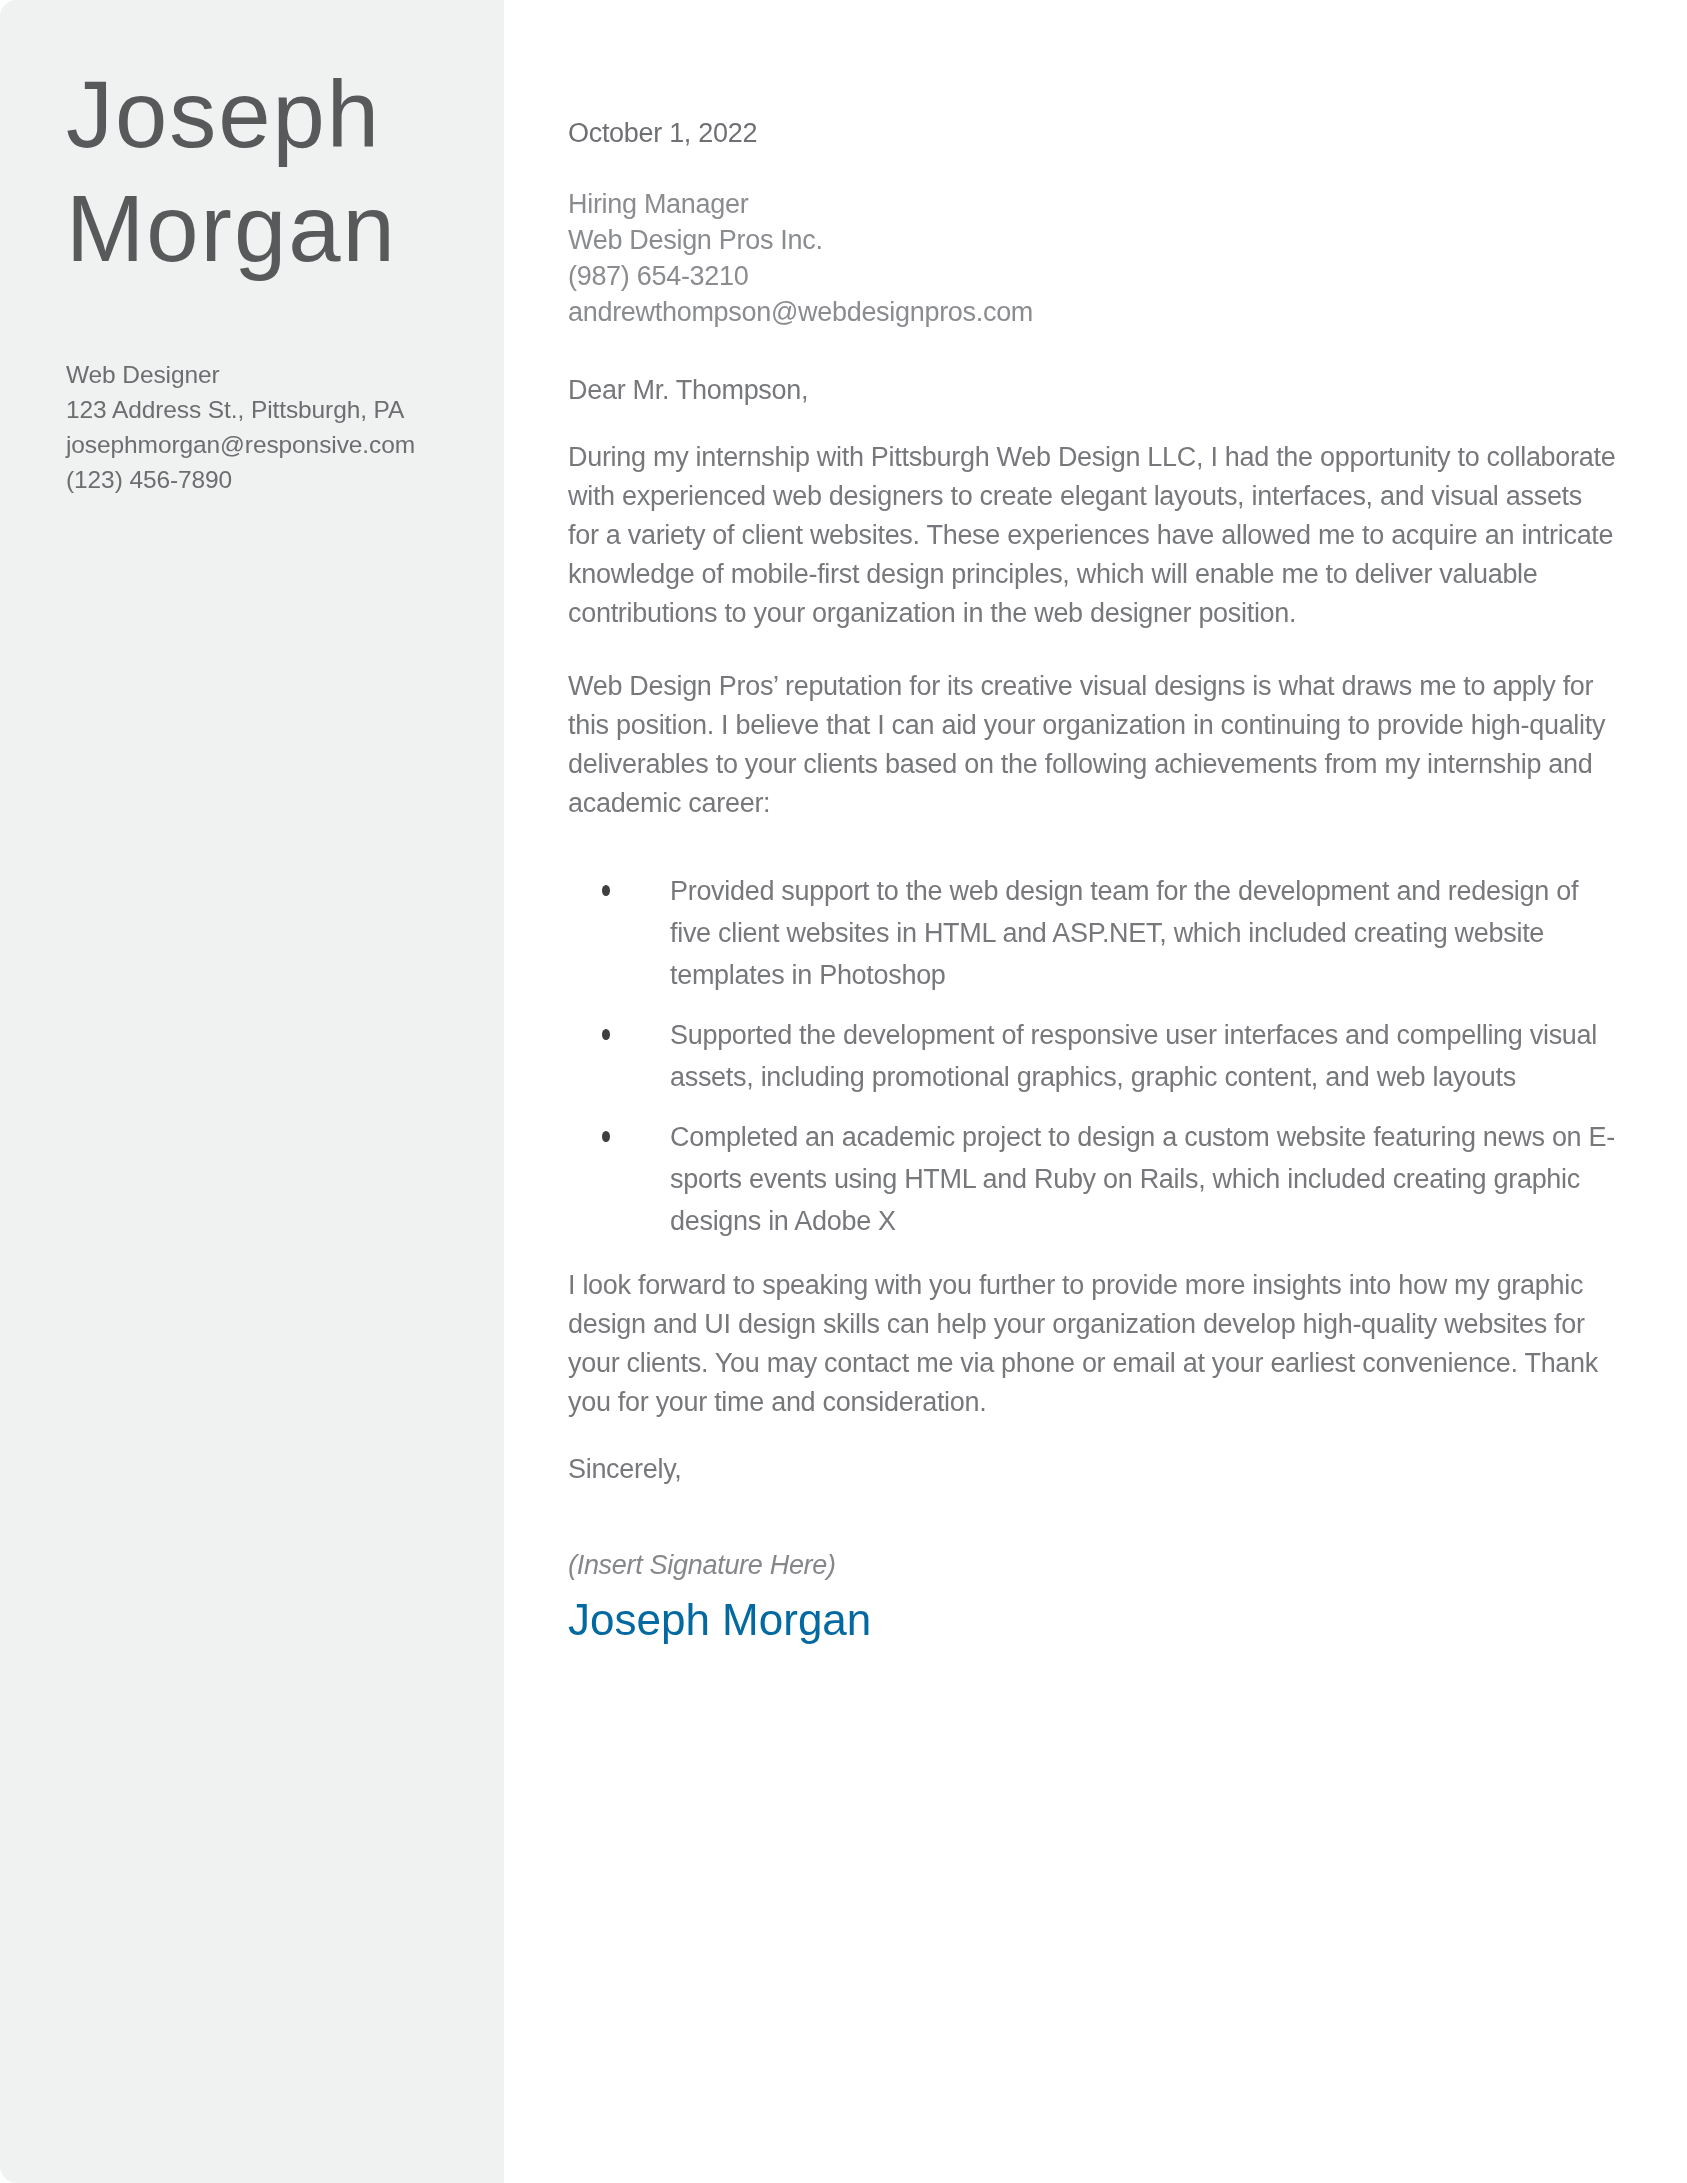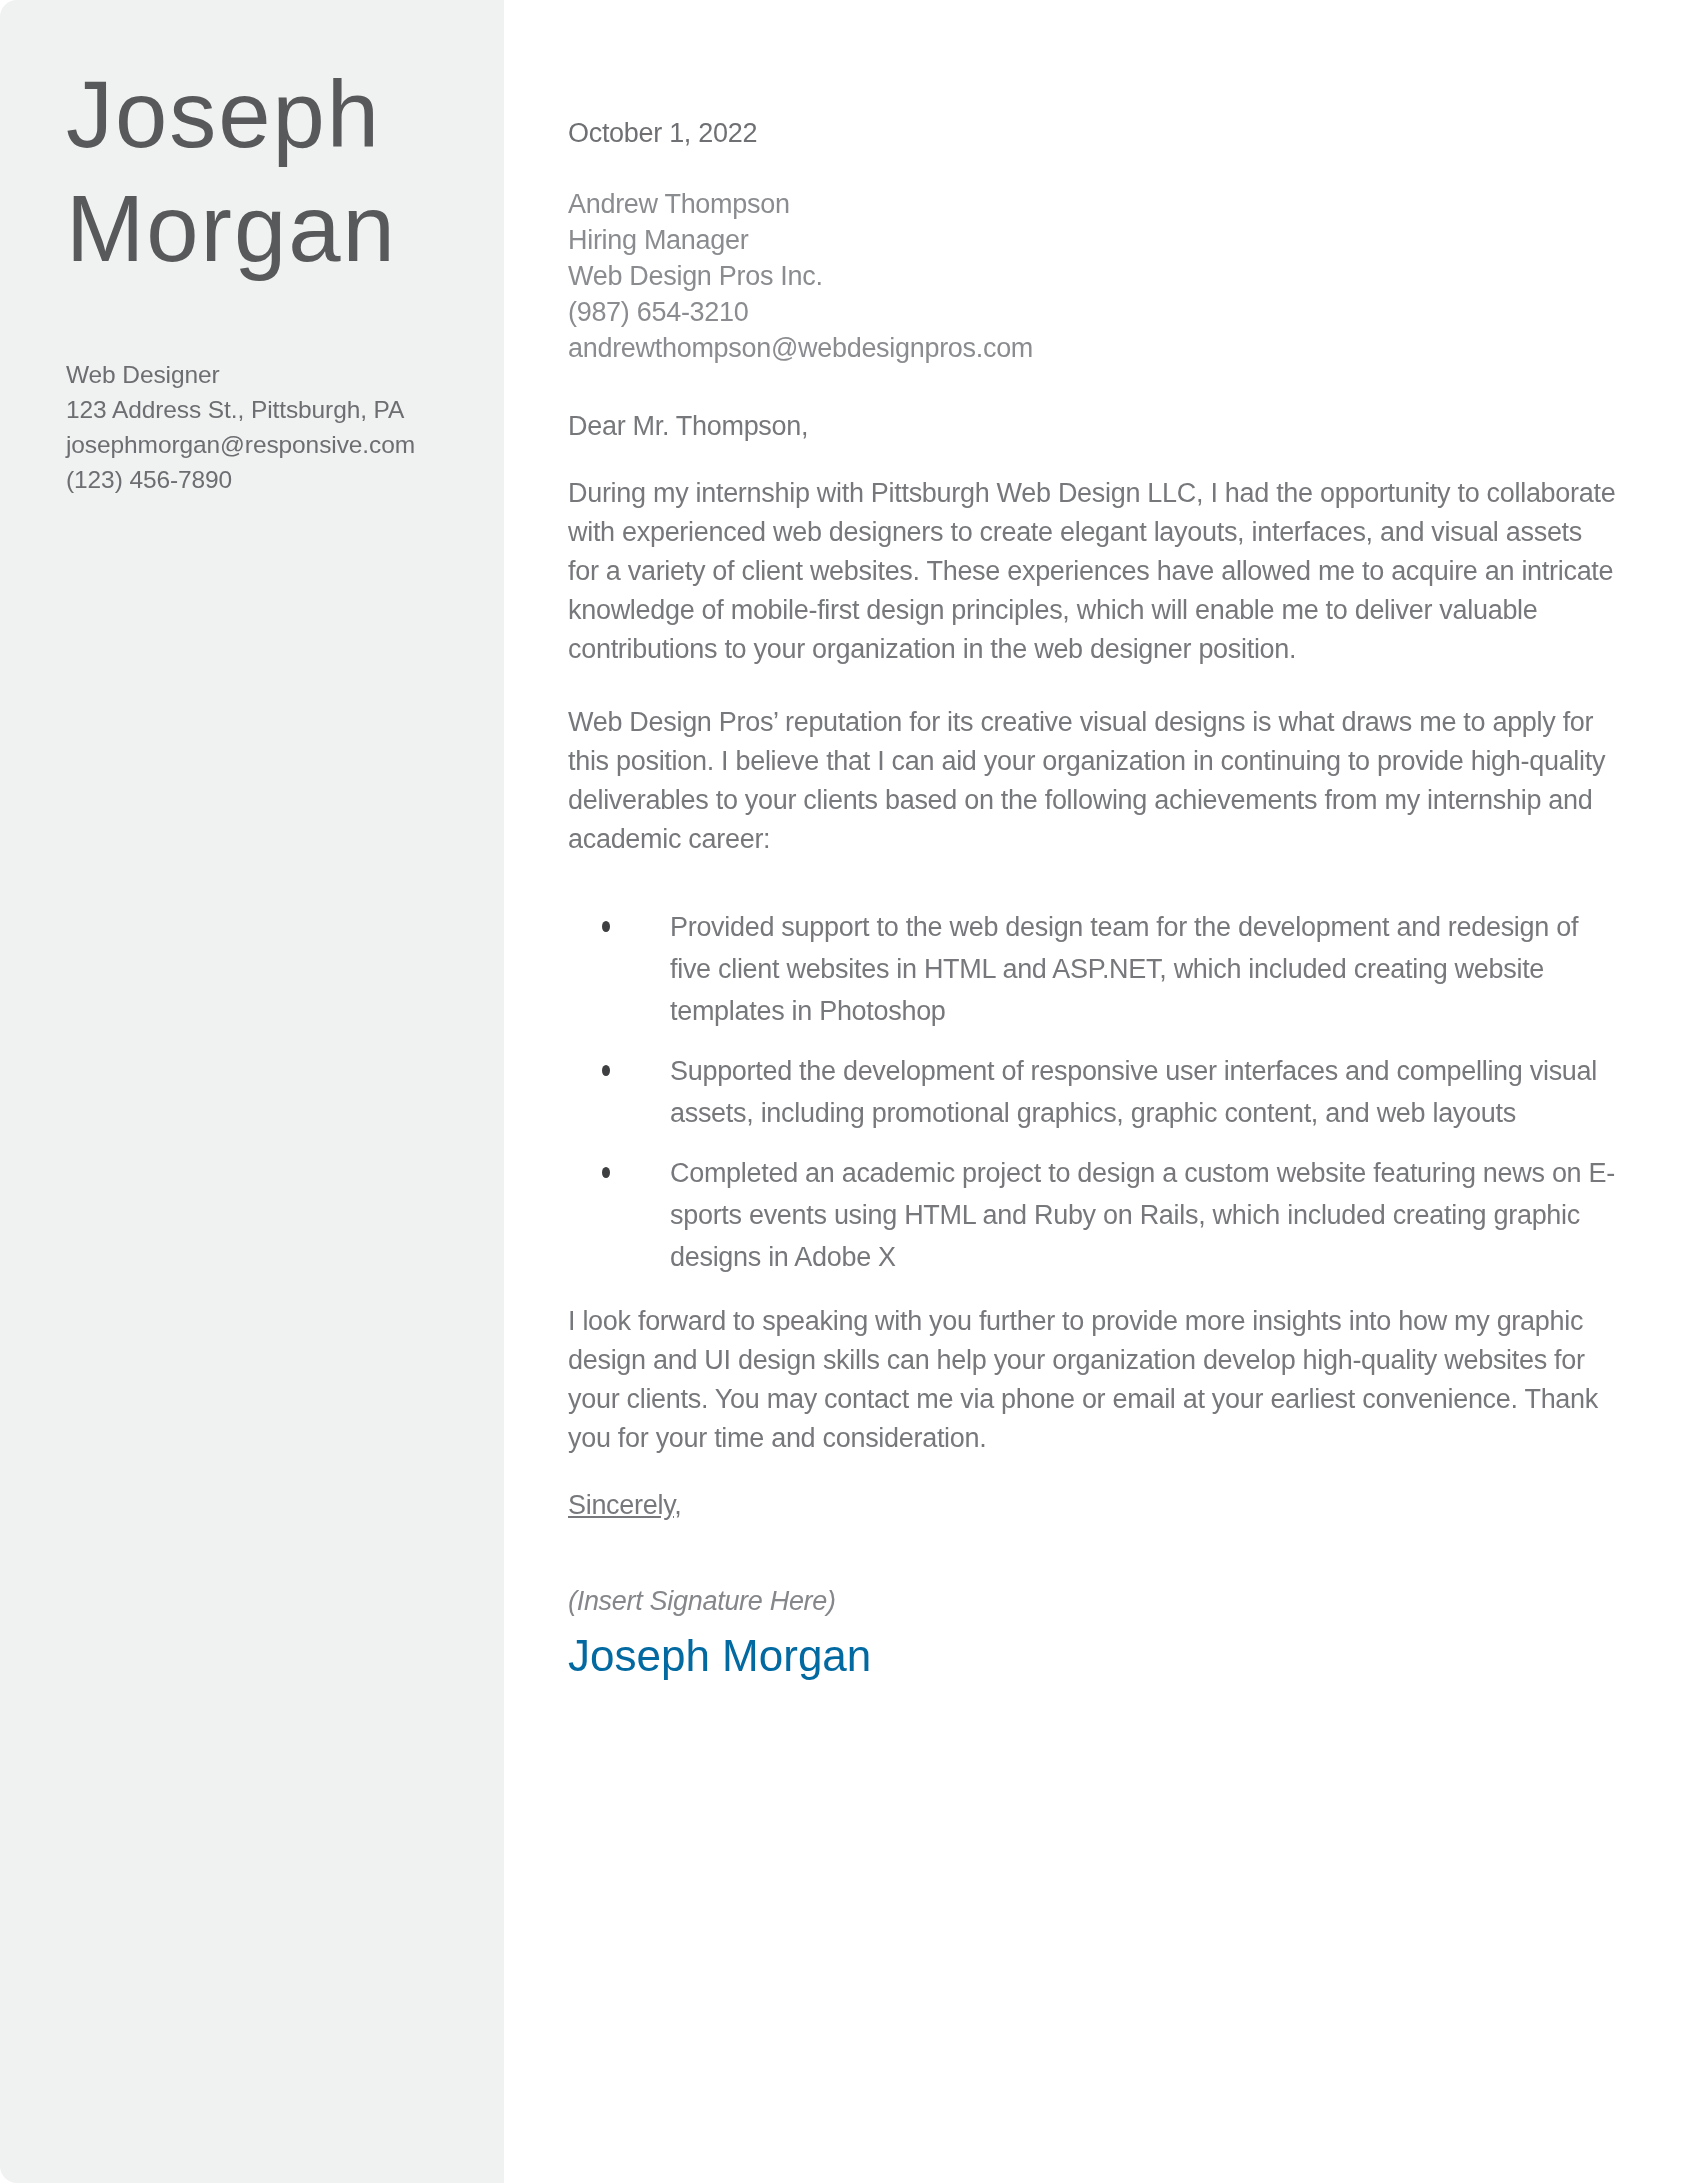--- a/index.html
+++ b/index.html
@@ -132,7 +132,6 @@
     <div class="date">October 1, 2022</div>
 
     <div class="recipient">
-      <div>Andrew Thompson</div>
       <div>Hiring Manager</div>
       <div>Web Design Pros Inc.</div>
       <div>(987) 654-3210</div>

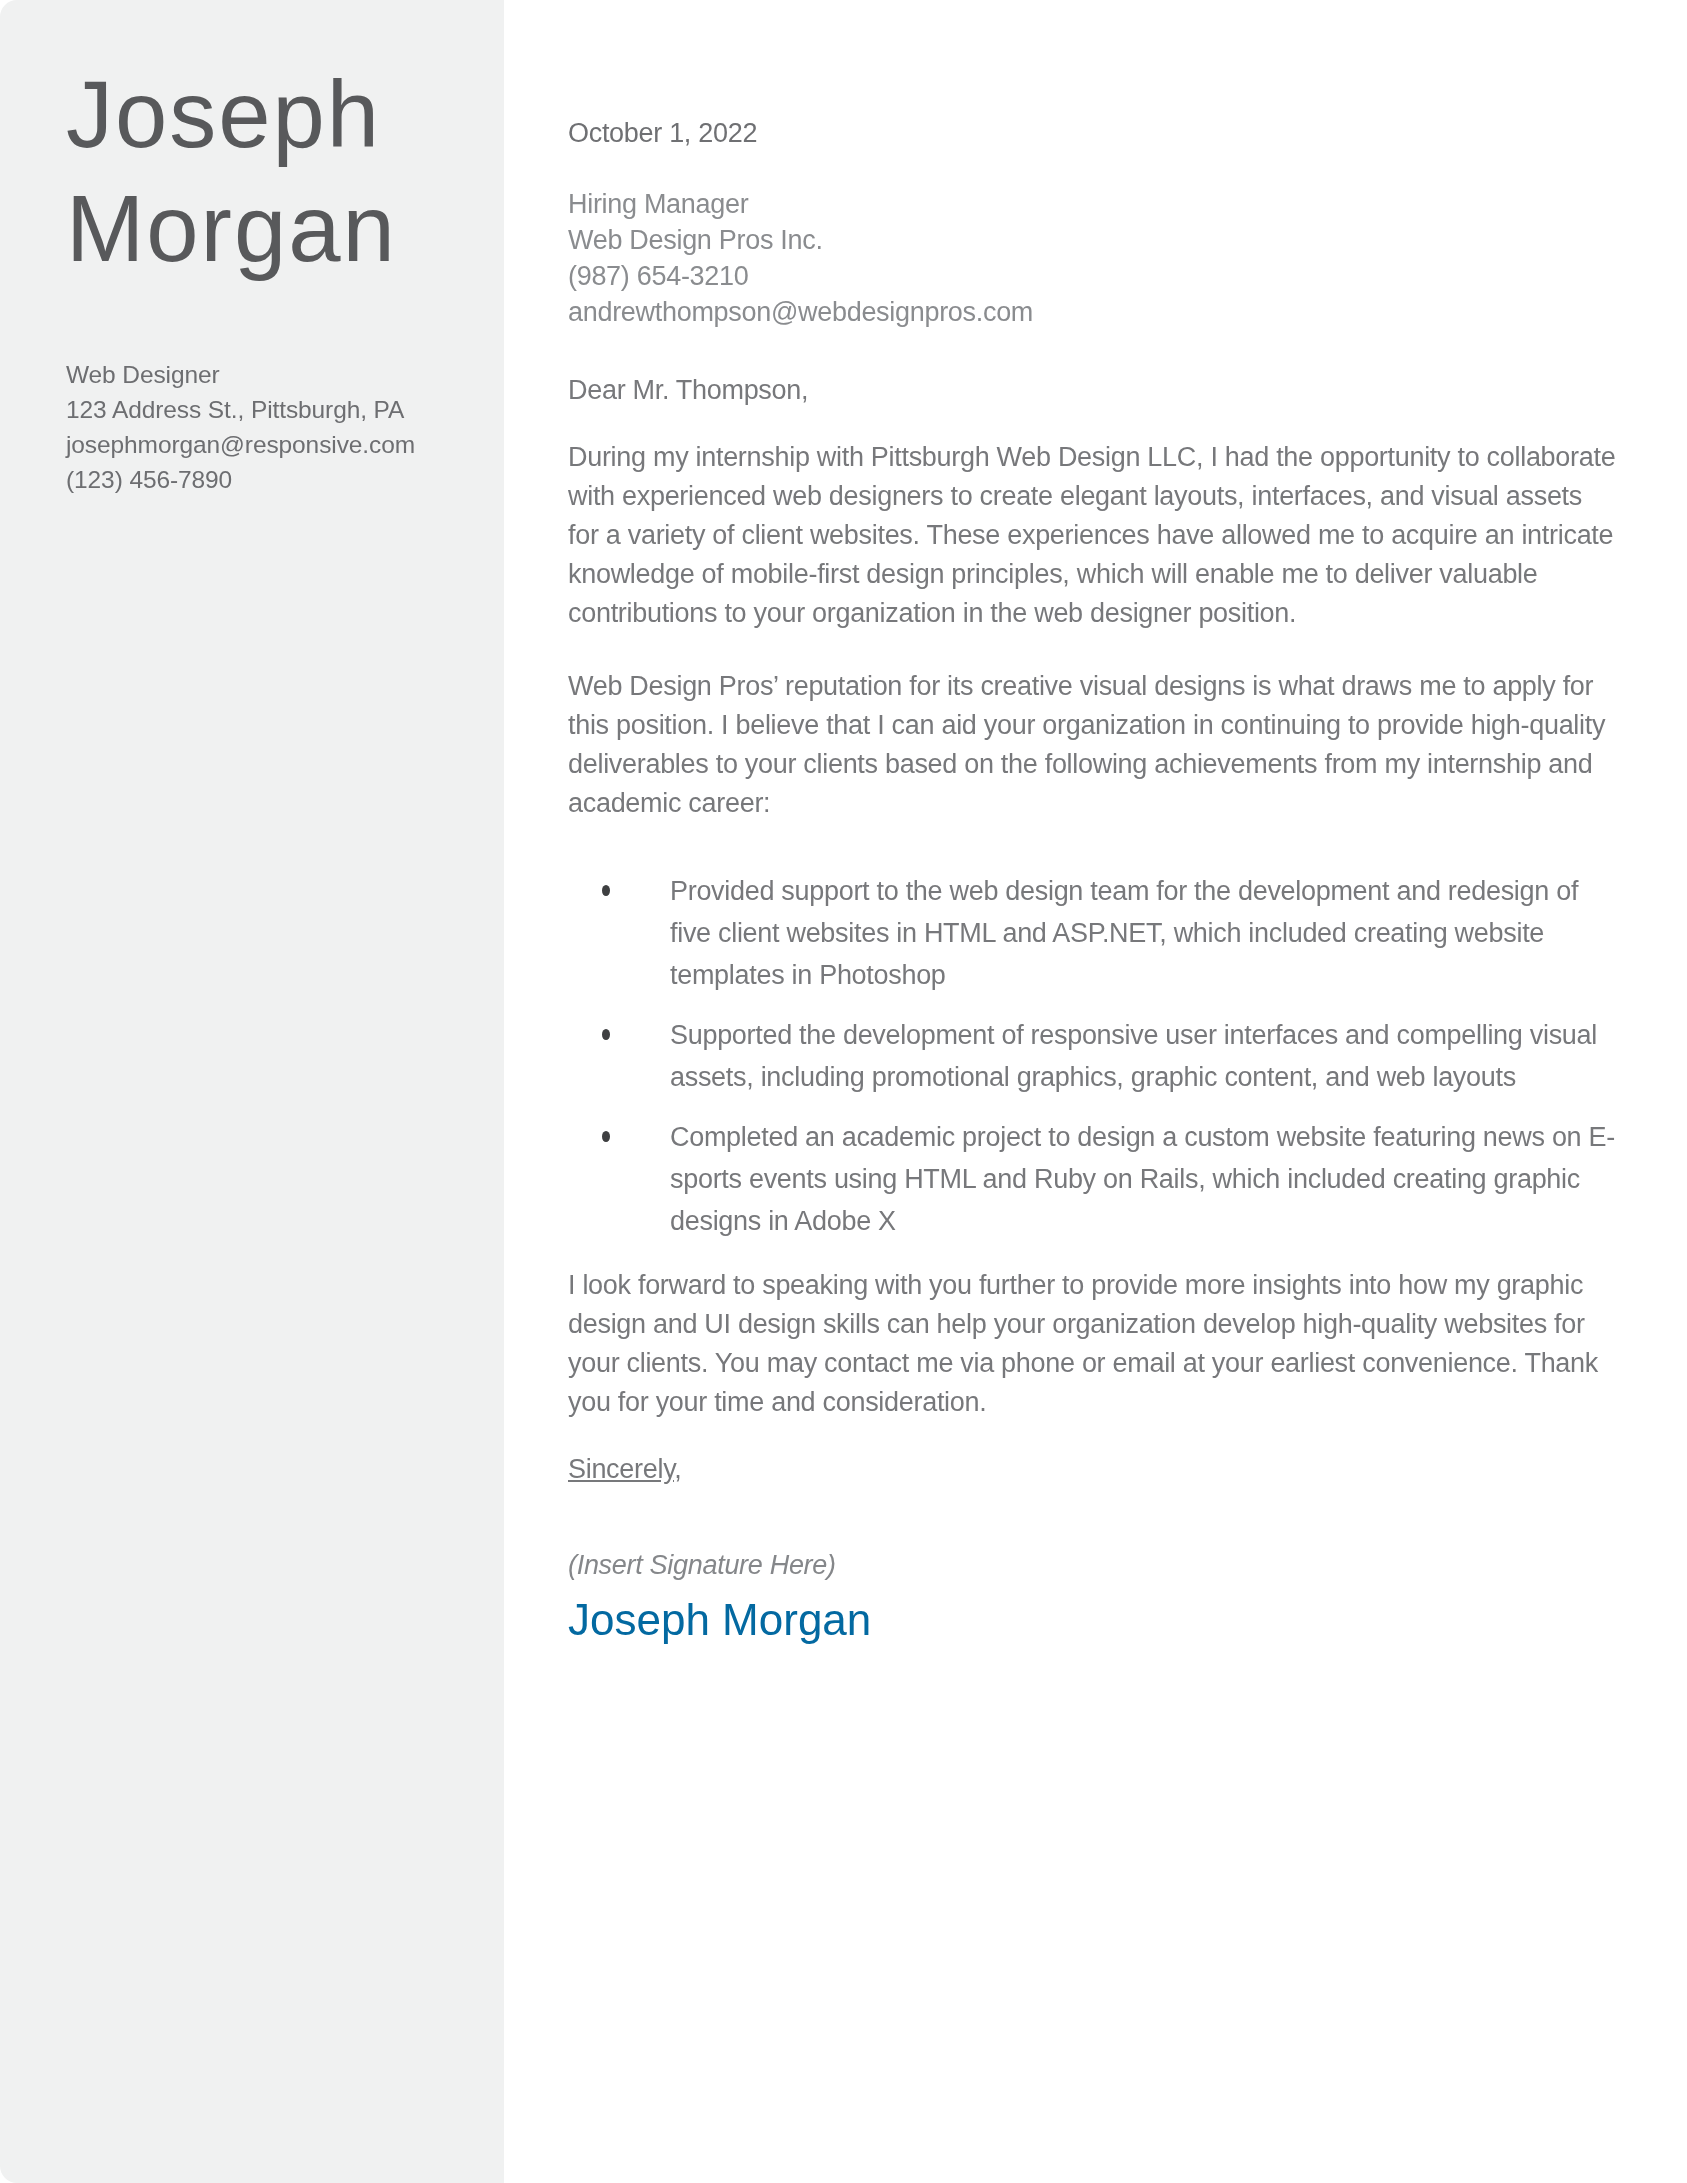--- a/index.html
+++ b/index.html
@@ -95,7 +95,7 @@
     width: 949px;
   }
   .closing { margin-top: 24px; }
-  .signoff { margin-top: 29px; line-height: 37px; text-decoration: underline; }
+  .signoff { margin-top: 29px; line-height: 37px; }
   .sig-placeholder {
     margin-top: 59px;
     font-style: italic;

